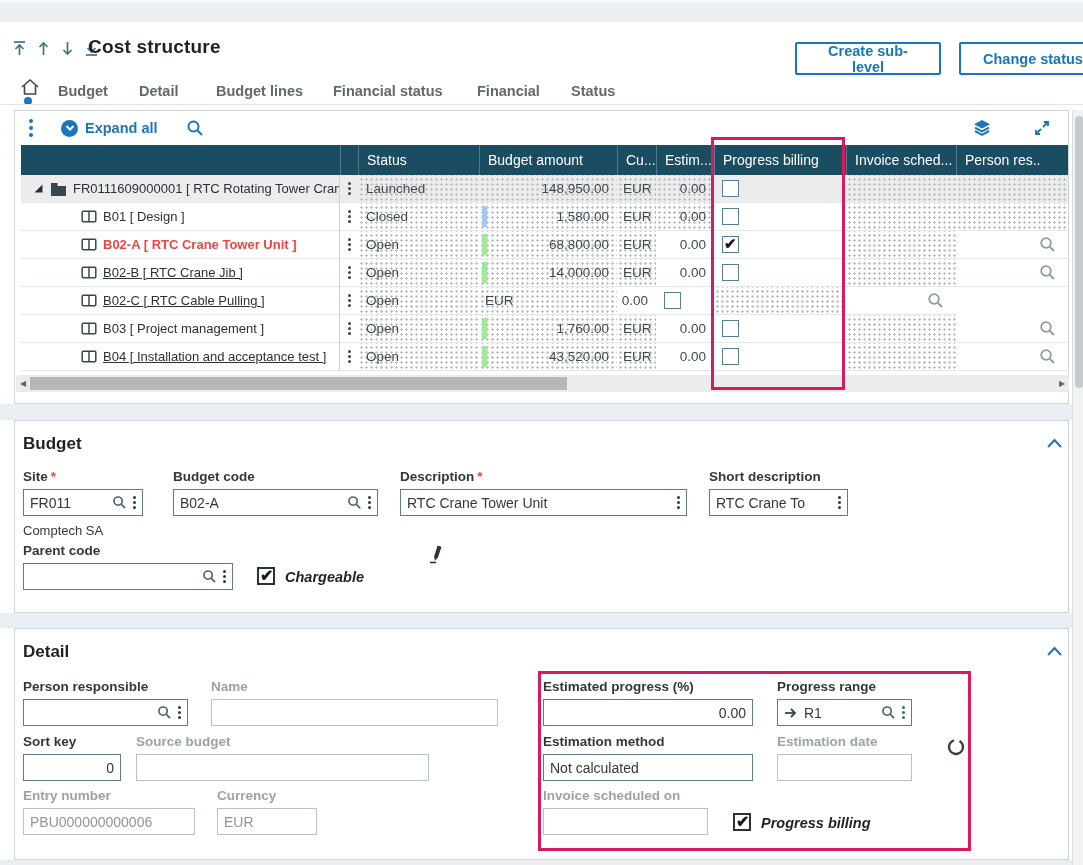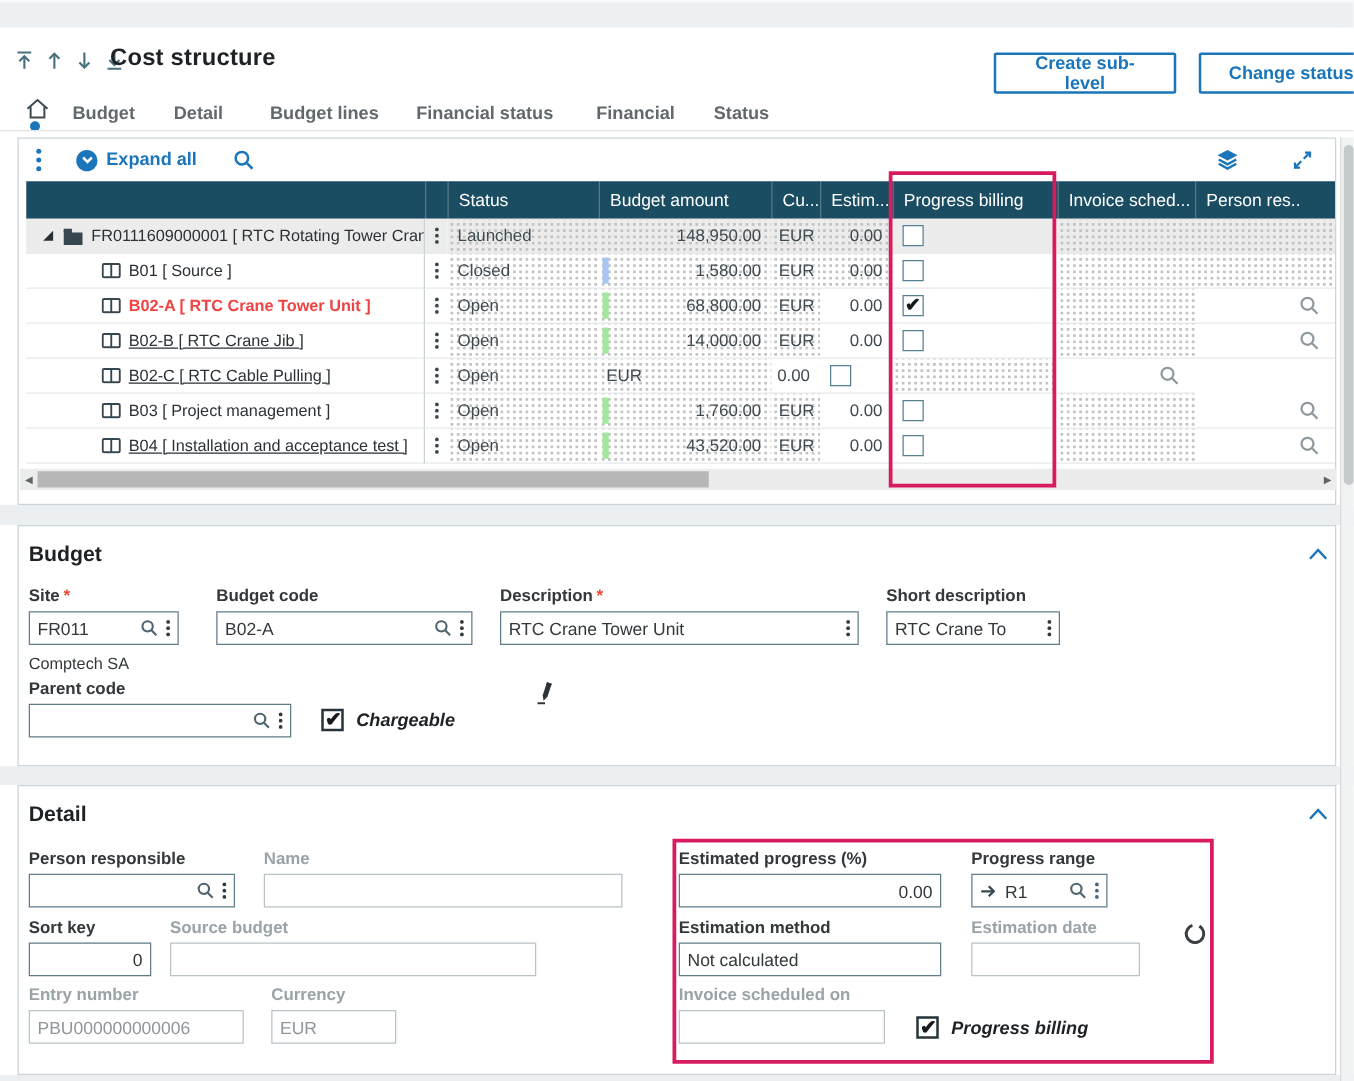--- a/index.html
+++ b/index.html
@@ -255,7 +255,7 @@
               <rect x="1.2" y="1.2" width="13.6" height="10.6" rx="1" fill="none" stroke="#37474f" stroke-width="1.5"></rect>
               <line x1="8" y1="1.2" x2="8" y2="11.8" stroke="#37474f" stroke-width="1.5"></line>
             </svg>
-            <span class="tree-label">B01 [ Source ]</span>
+            <span class="tree-label">B01 [ Design ]</span>
           </div>
           <div class="td kebab-td">
             <span class="kdots">

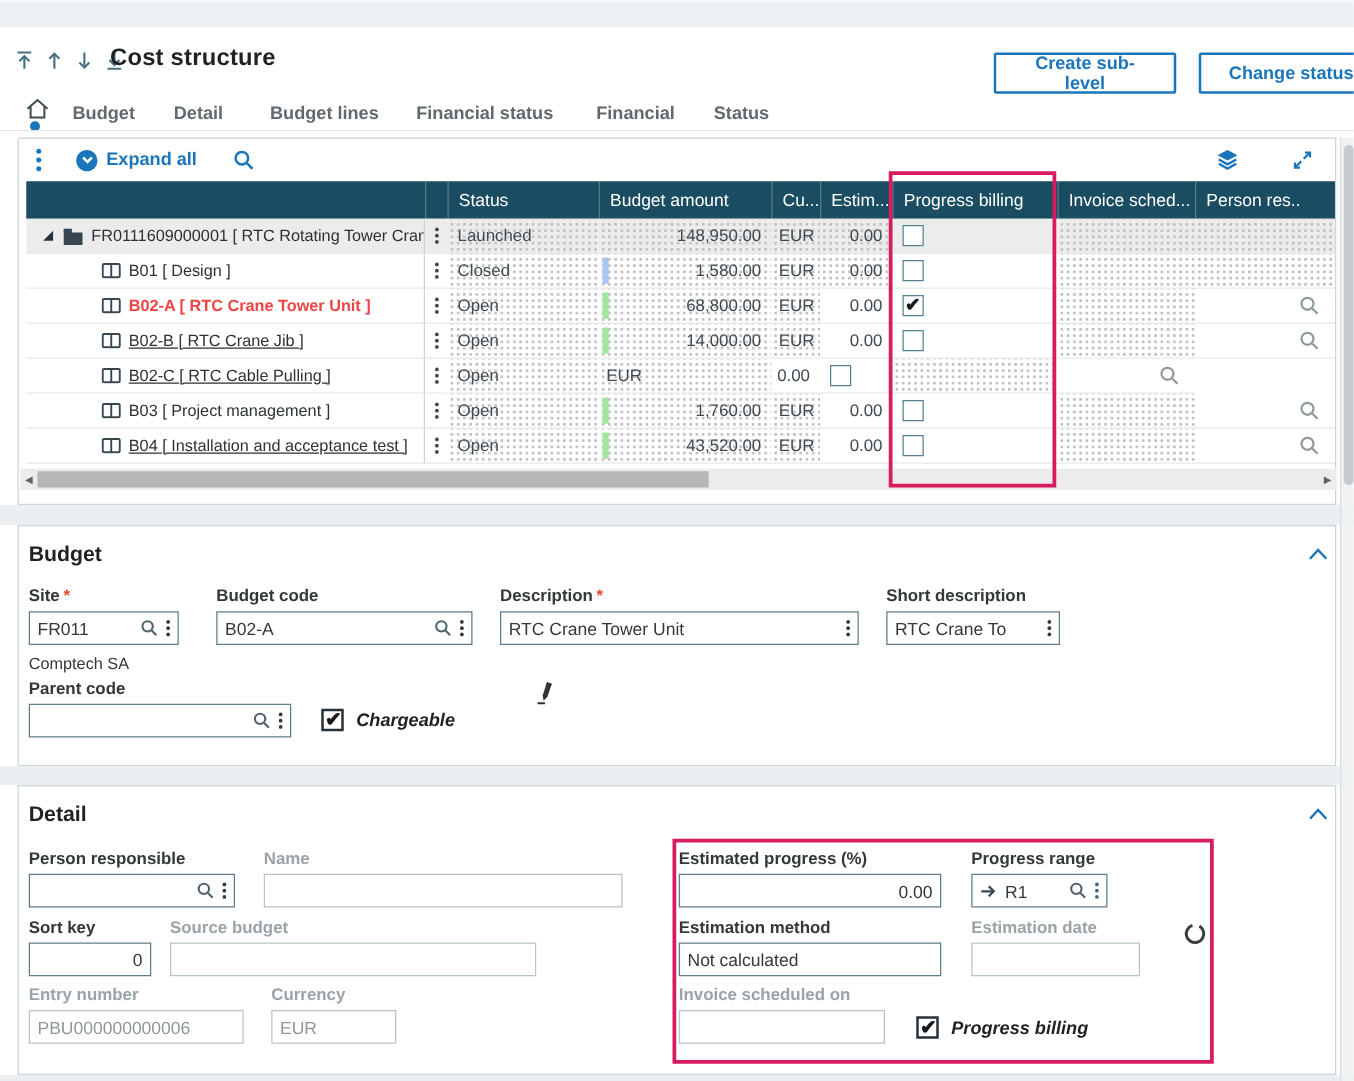--- a/index.html
+++ b/index.html
@@ -634,7 +634,7 @@
   </div>
 
   <span class="lbl" style="left:762px; top:50px">Progress range</span>
-  <div class="inp" style="left:762px; top:70px; width:109px">
+  <div class="inp" style="left:762px; top:70px; width:135px">
     <svg width="14" height="12" viewBox="0 0 14 12" style="flex:0 0 auto">
         <line x1="1" y1="6" x2="11" y2="6" stroke="#37474f" stroke-width="1.8"></line>
         <polyline points="7,2 11,6 7,10" fill="none" stroke="#37474f" stroke-width="1.8"></polyline>

